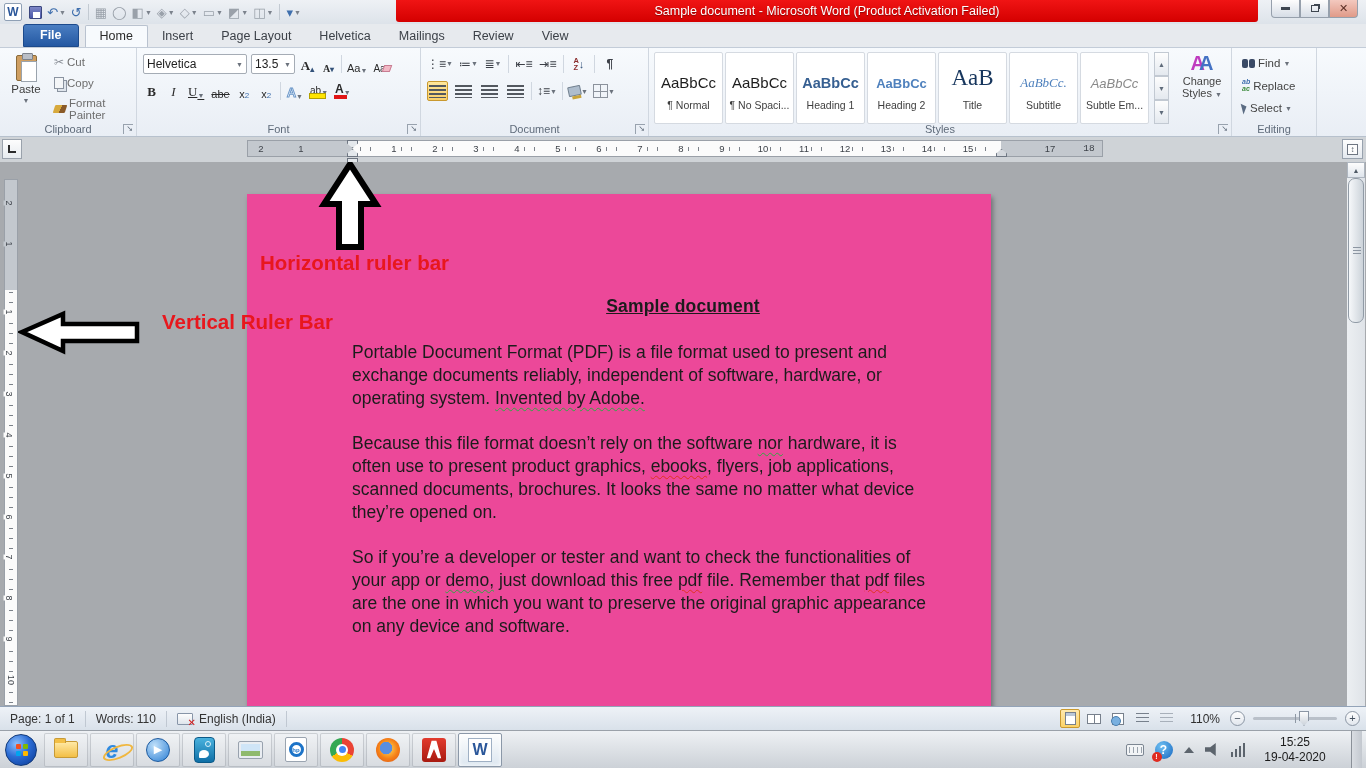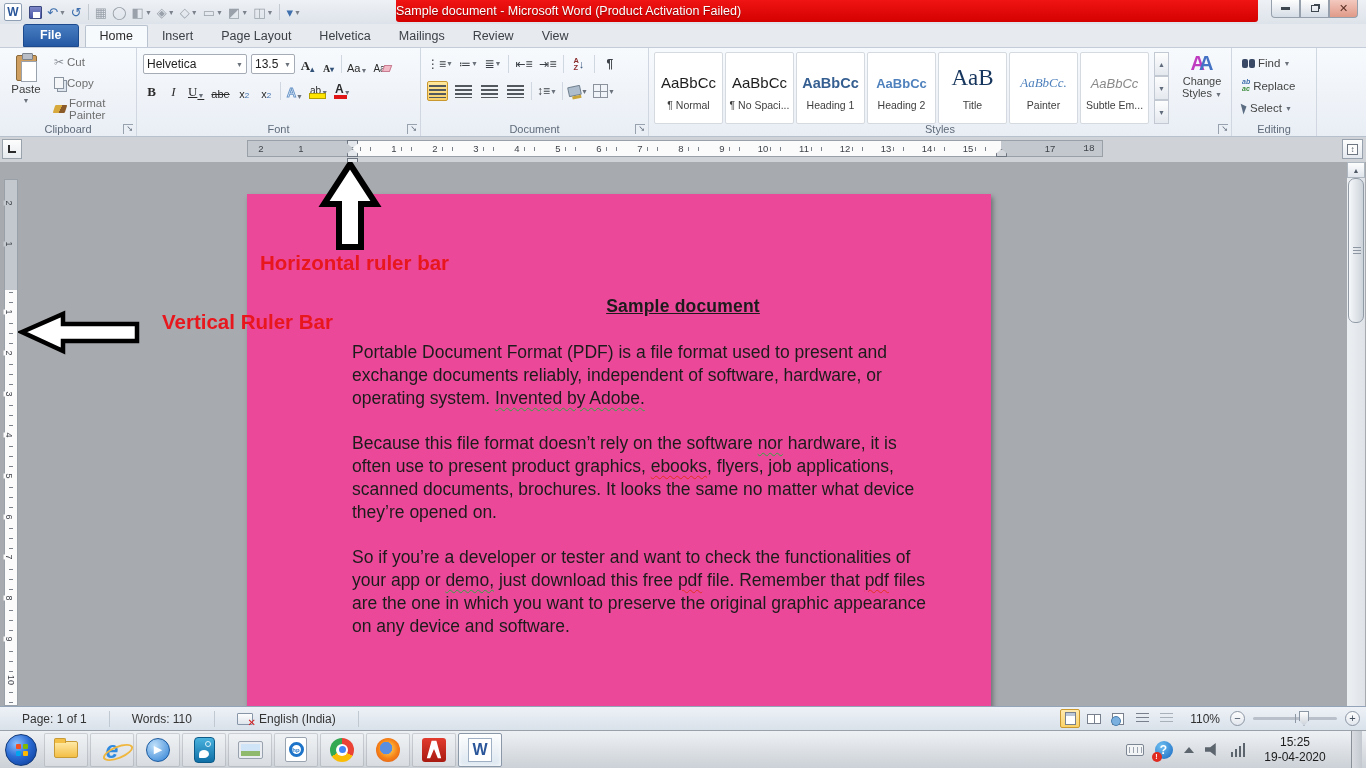--- a/index.html
+++ b/index.html
@@ -17,7 +17,7 @@
   .qi-save{width:13px;height:13px;background:linear-gradient(#7d86c6,#4a57a8);border:1px solid #3b477f;border-radius:1px;position:relative}
   .qi-save:after{content:"";position:absolute;left:3px;bottom:0;width:7px;height:6px;background:#fff}
   .qsep{width:1px;height:16px;background:#c3cad2;margin:0 2px}
-  .title-red{position:absolute;left:396px;top:0;width:862px;height:22px;background:linear-gradient(#f01414,#d40000);border-radius:0 0 3px 3px;display:flex;align-items:center;justify-content:flex-start}
+  .title-red{position:absolute;left:396px;top:0;width:862px;height:22px;background:linear-gradient(#f01414,#d40000);border-radius:0 0 3px 3px;display:flex;align-items:center;justify-content:center}
   .title-red span{color:#fff;font-size:12.5px;text-shadow:0 1px 1px rgba(0,0,0,.4)}
   .win-controls{position:absolute;right:8px;top:0;display:flex}
   .wbtn{width:29px;height:18px;border:1px solid #96a0ac;border-top:none;background:linear-gradient(#fdfdfd,#d6dde6);display:flex;align-items:center;justify-content:center;color:#3e4650;font-size:11px}

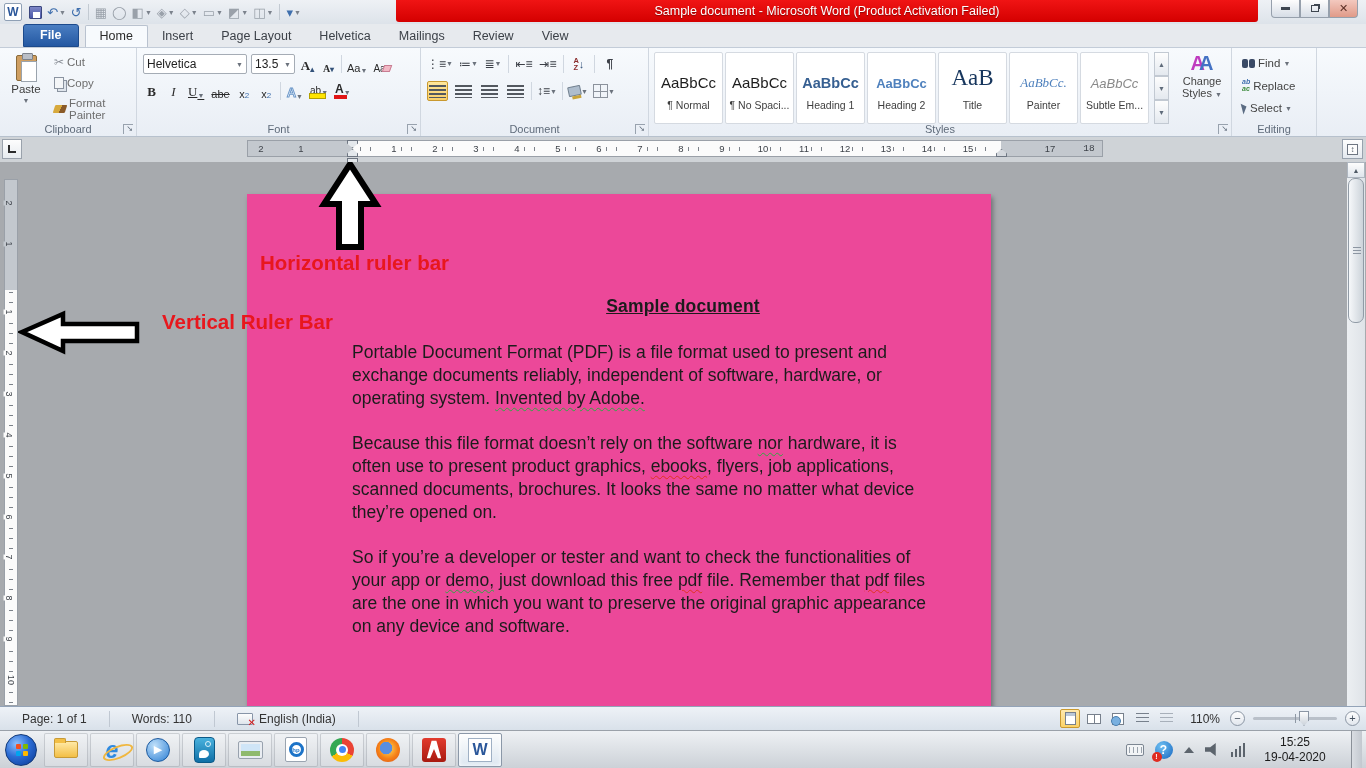--- a/index.html
+++ b/index.html
@@ -394,7 +394,7 @@
           </div>
           <div class="sitem">
             <div class="sprev k-subtitle">AaBbCc.</div>
-            <div class="sname">Painter</div>
+            <div class="sname">Subtitle</div>
           </div>
           <div class="sitem">
             <div class="sprev k-subtle">AaBbCc</div>

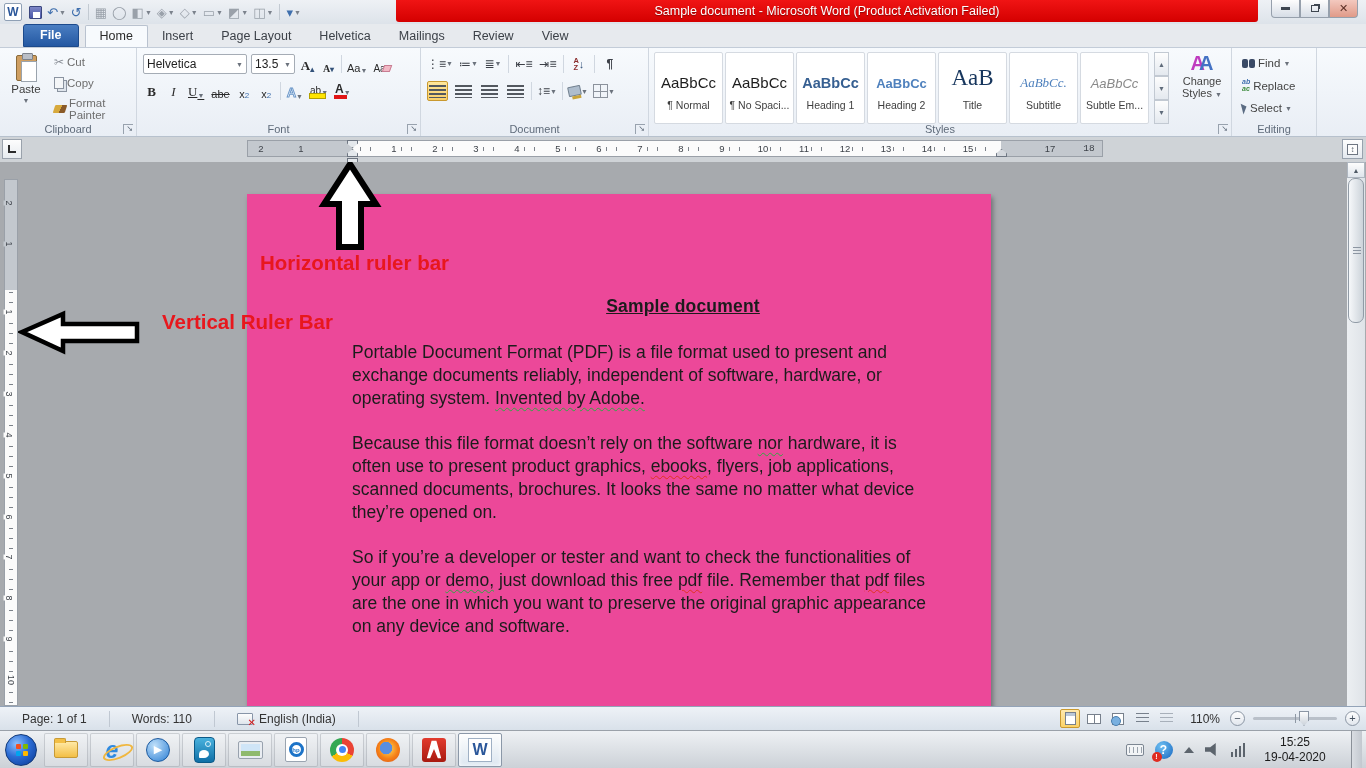--- a/index.html
+++ b/index.html
@@ -157,7 +157,7 @@
 
   
   .statusbar{position:absolute;left:0;top:706px;width:1366px;height:24px;background:linear-gradient(#eef2f7,#d9e1ea);border-top:1px solid #93a3b8;display:flex;align-items:center;font-size:12px;color:#333}
-  .st-item{padding:0 22px;display:flex;align-items:center;gap:6px;height:100%}
+  .st-item{padding:0 10px;display:flex;align-items:center;gap:6px;height:100%}
   .st-sep{width:1px;height:16px;background:#c0c8d2}
   .ic-book{width:16px;height:12px;background:linear-gradient(#fdfdfd,#dfe5ec);border:1px solid #8795a8;border-radius:1px;position:relative}
   .ic-book:after{content:"✕";position:absolute;right:-4px;bottom:-4px;color:#d42020;font-size:10px;font-weight:bold}

